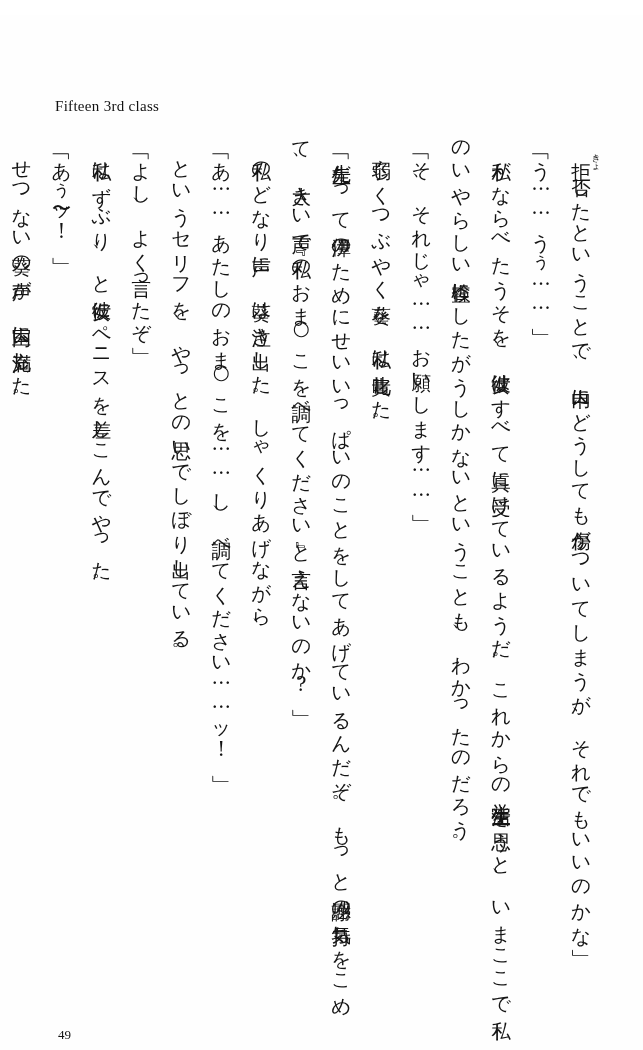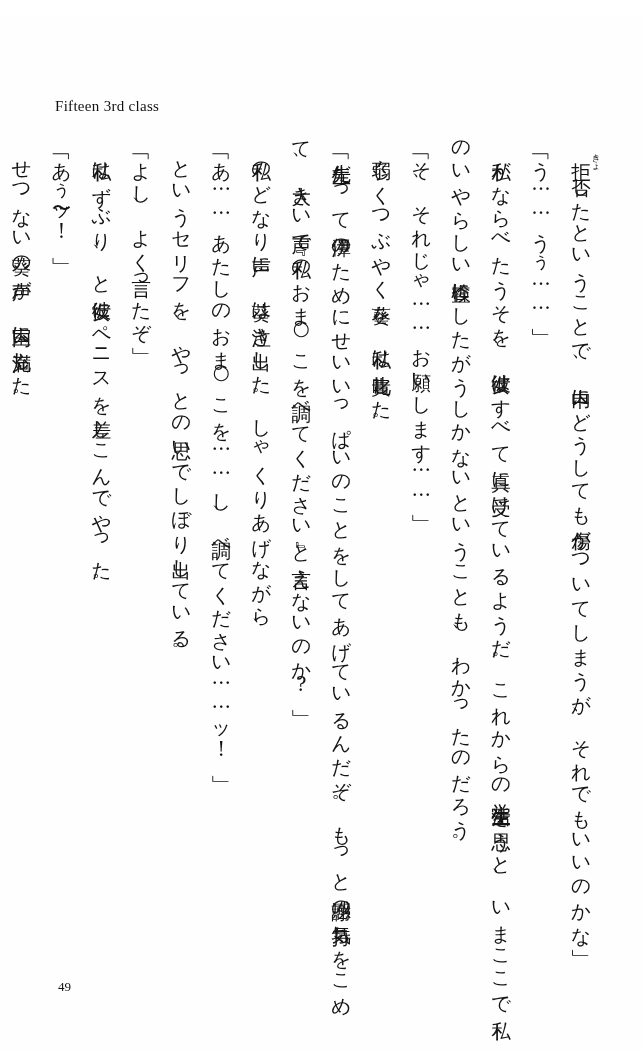--- a/index.html
+++ b/index.html
@@ -40,7 +40,7 @@
   .folio {
     position: absolute;
     left: 58px;
-    top: 964px;
+    top: 1012px;
     font-size: 13px;
     color: #111;
     font-family: "Liberation Serif", "DejaVu Serif", serif;

